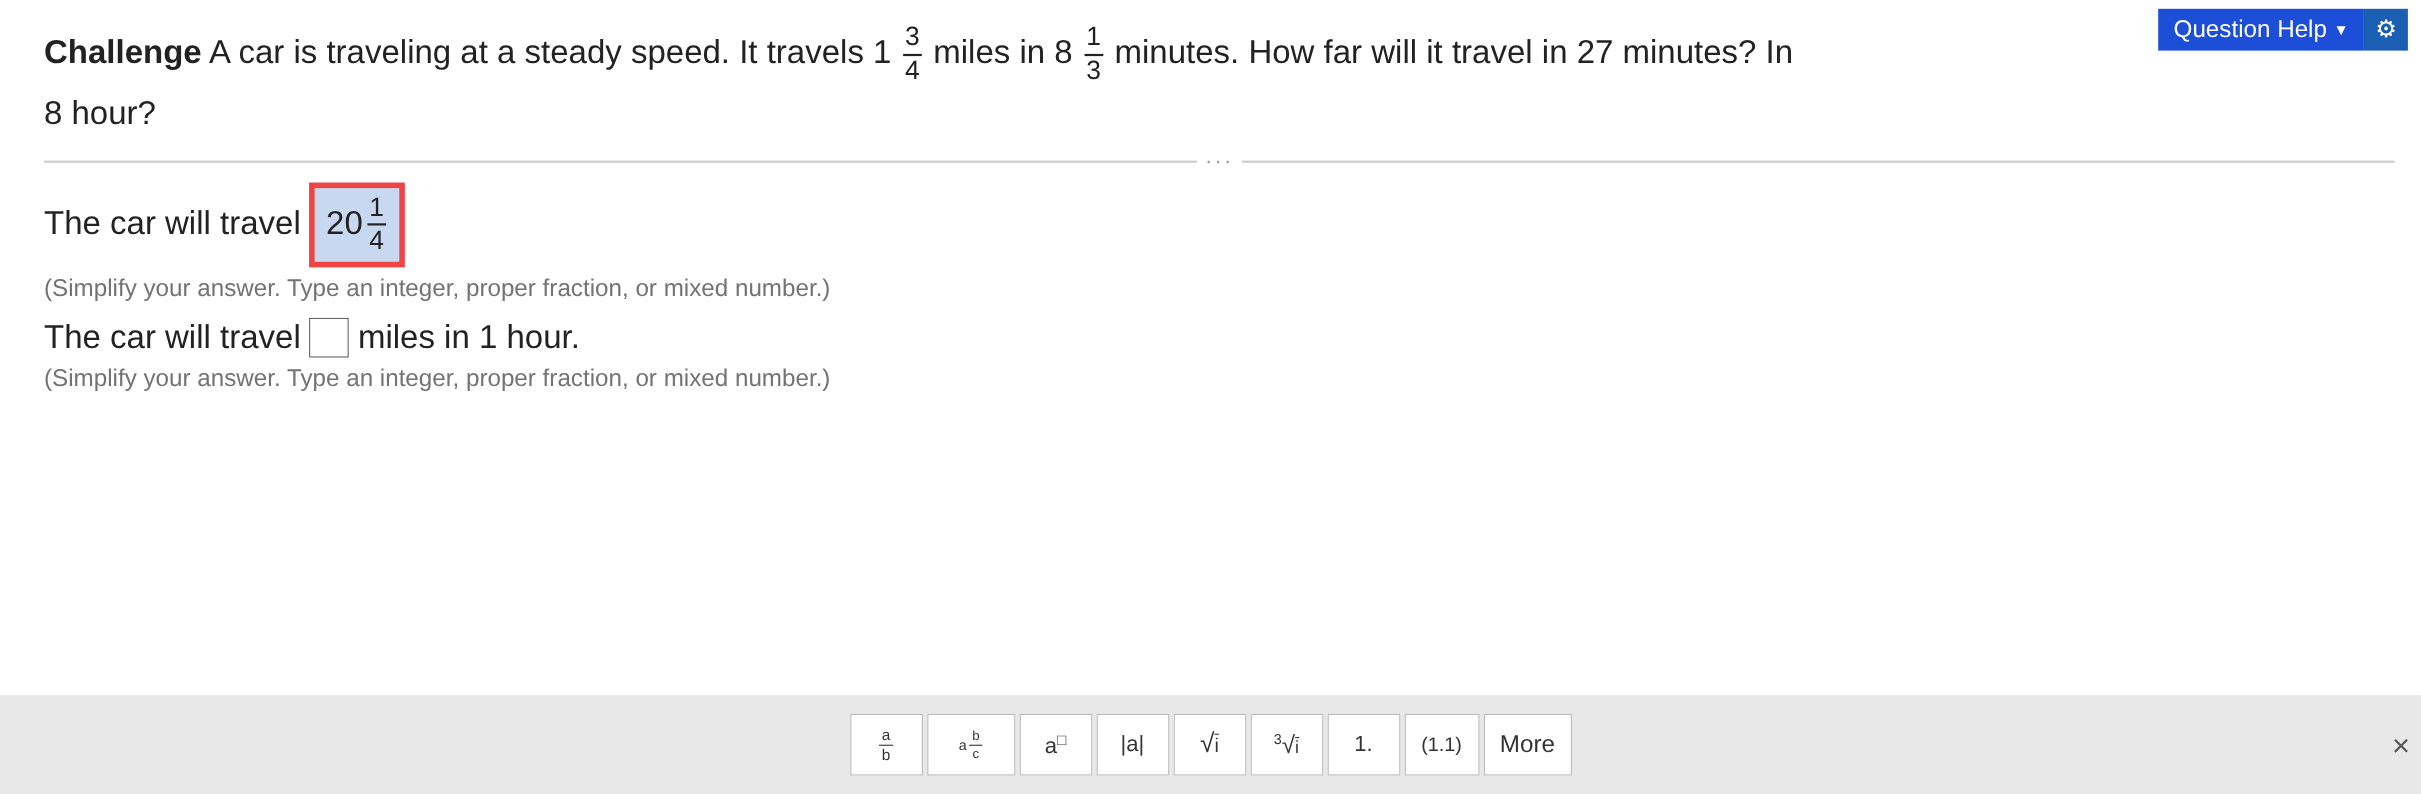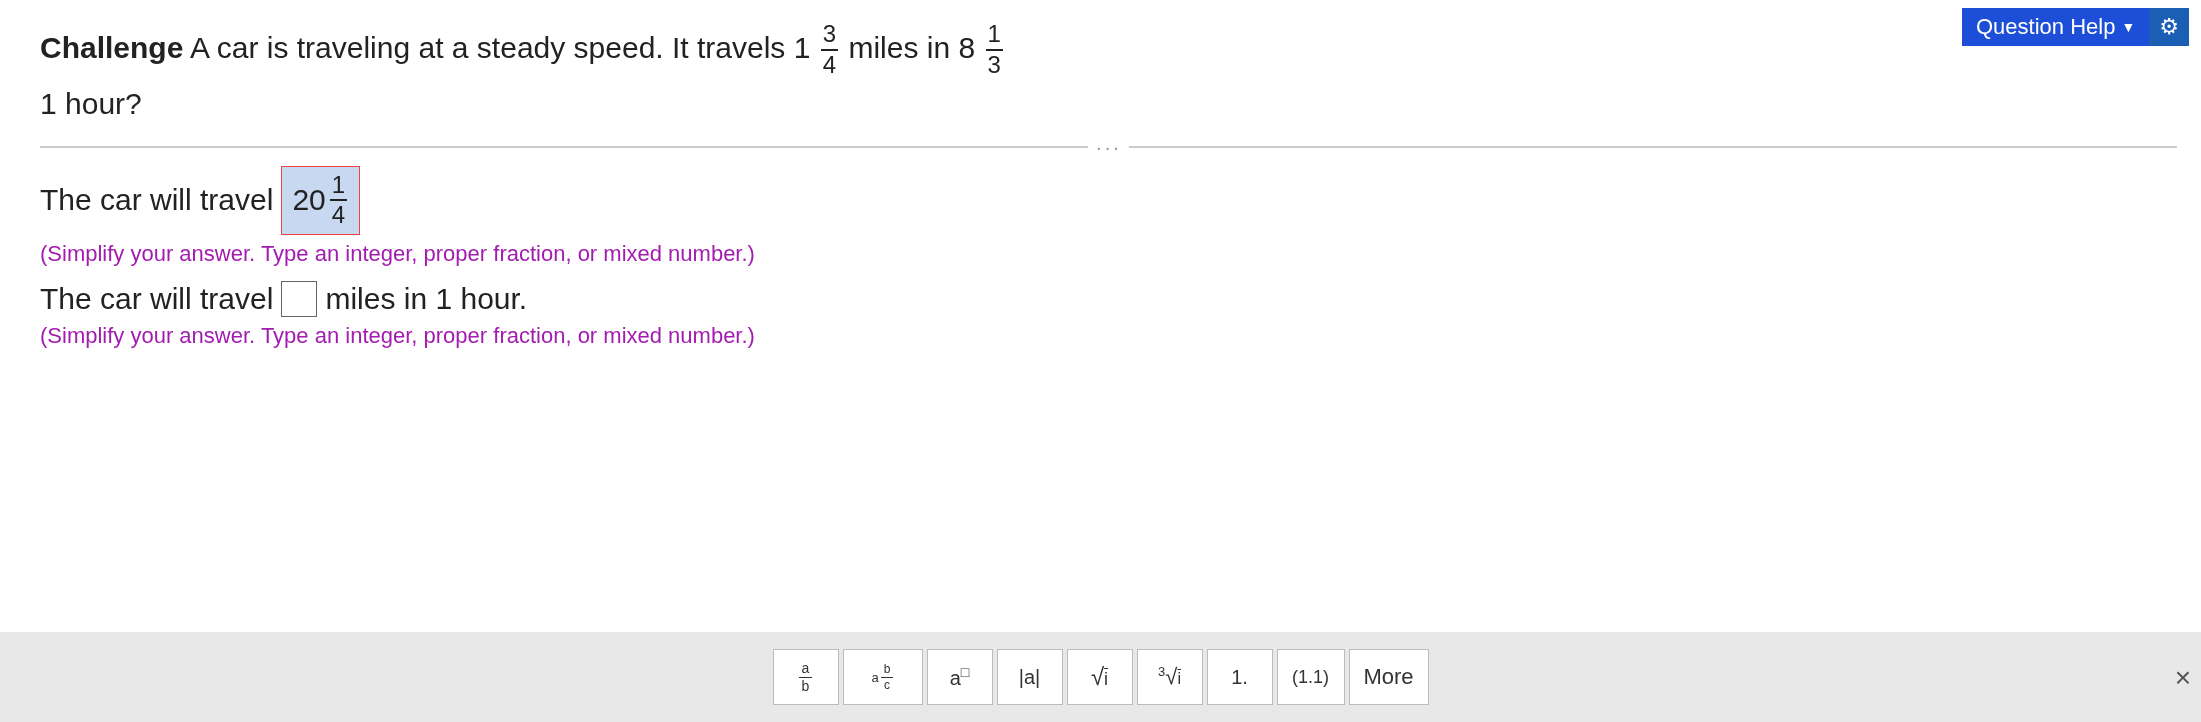--- a/index.html
+++ b/index.html
@@ -241,6 +241,7 @@
       <span class="numerator">1</span>
       <span class="denominator">3</span>
     </span>
+    <span>minutes. How far will it travel in 27 minutes? In</span>
     <br>
     <span>1 hour?</span>
   </div>

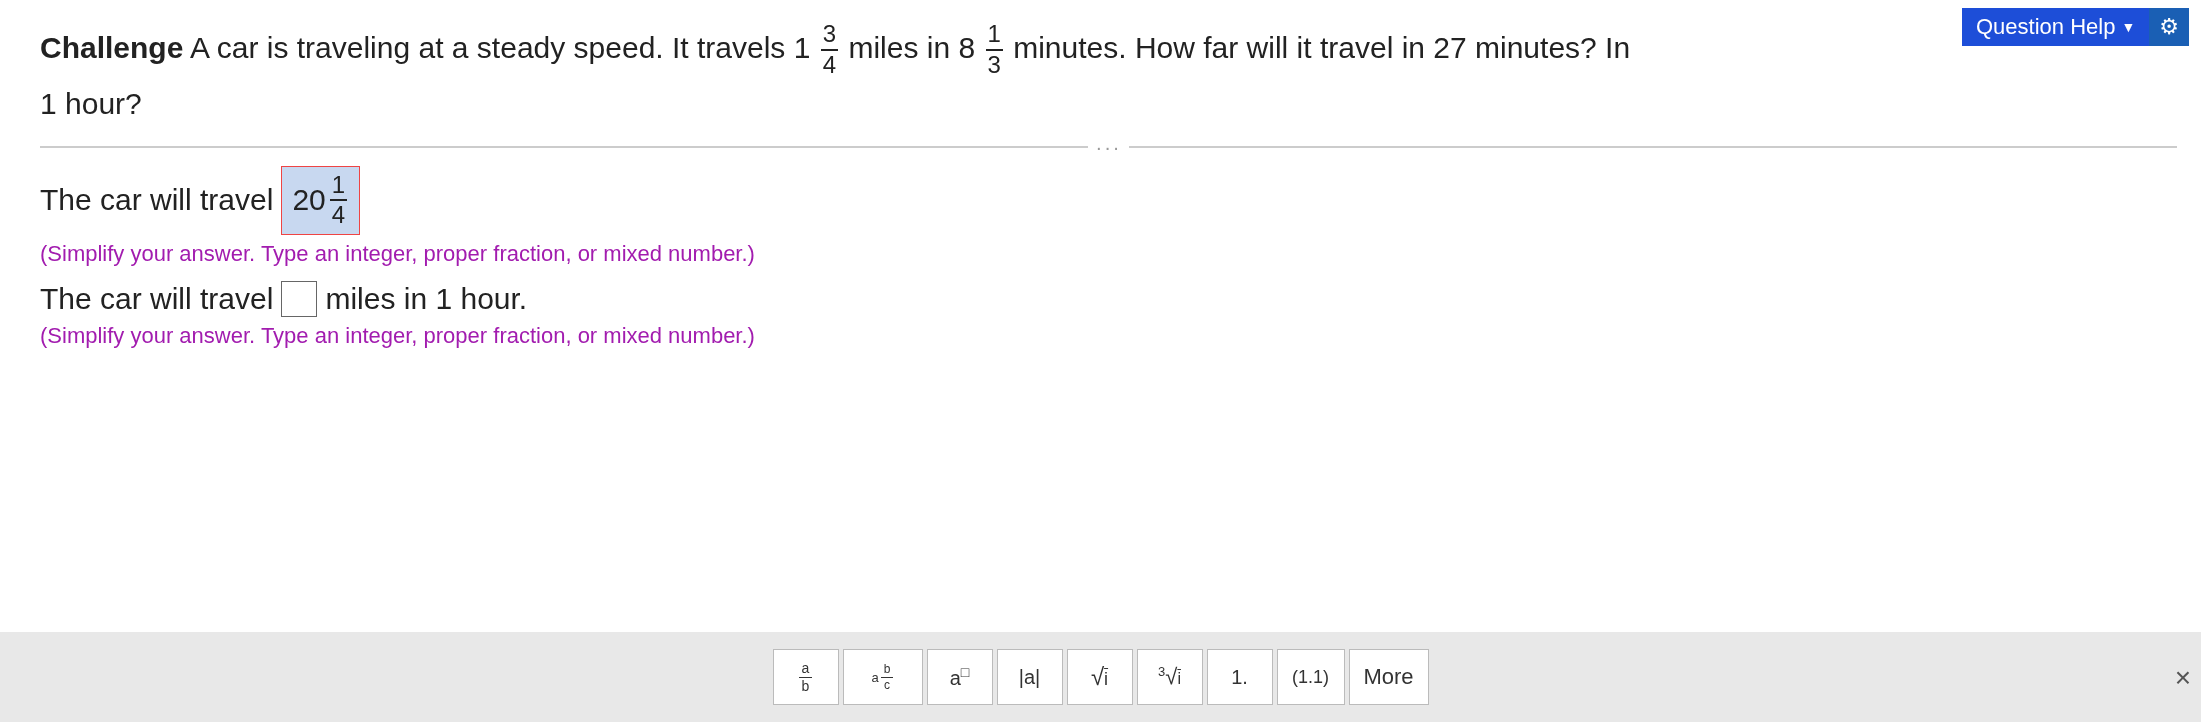--- a/index.html
+++ b/index.html
@@ -243,7 +243,7 @@
     </span>
     <span>minutes. How far will it travel in 27 minutes? In</span>
     <br>
-    <span>1 hour?</span>
+    <span>8 hour?</span>
   </div>
 
   <div class="divider-line">

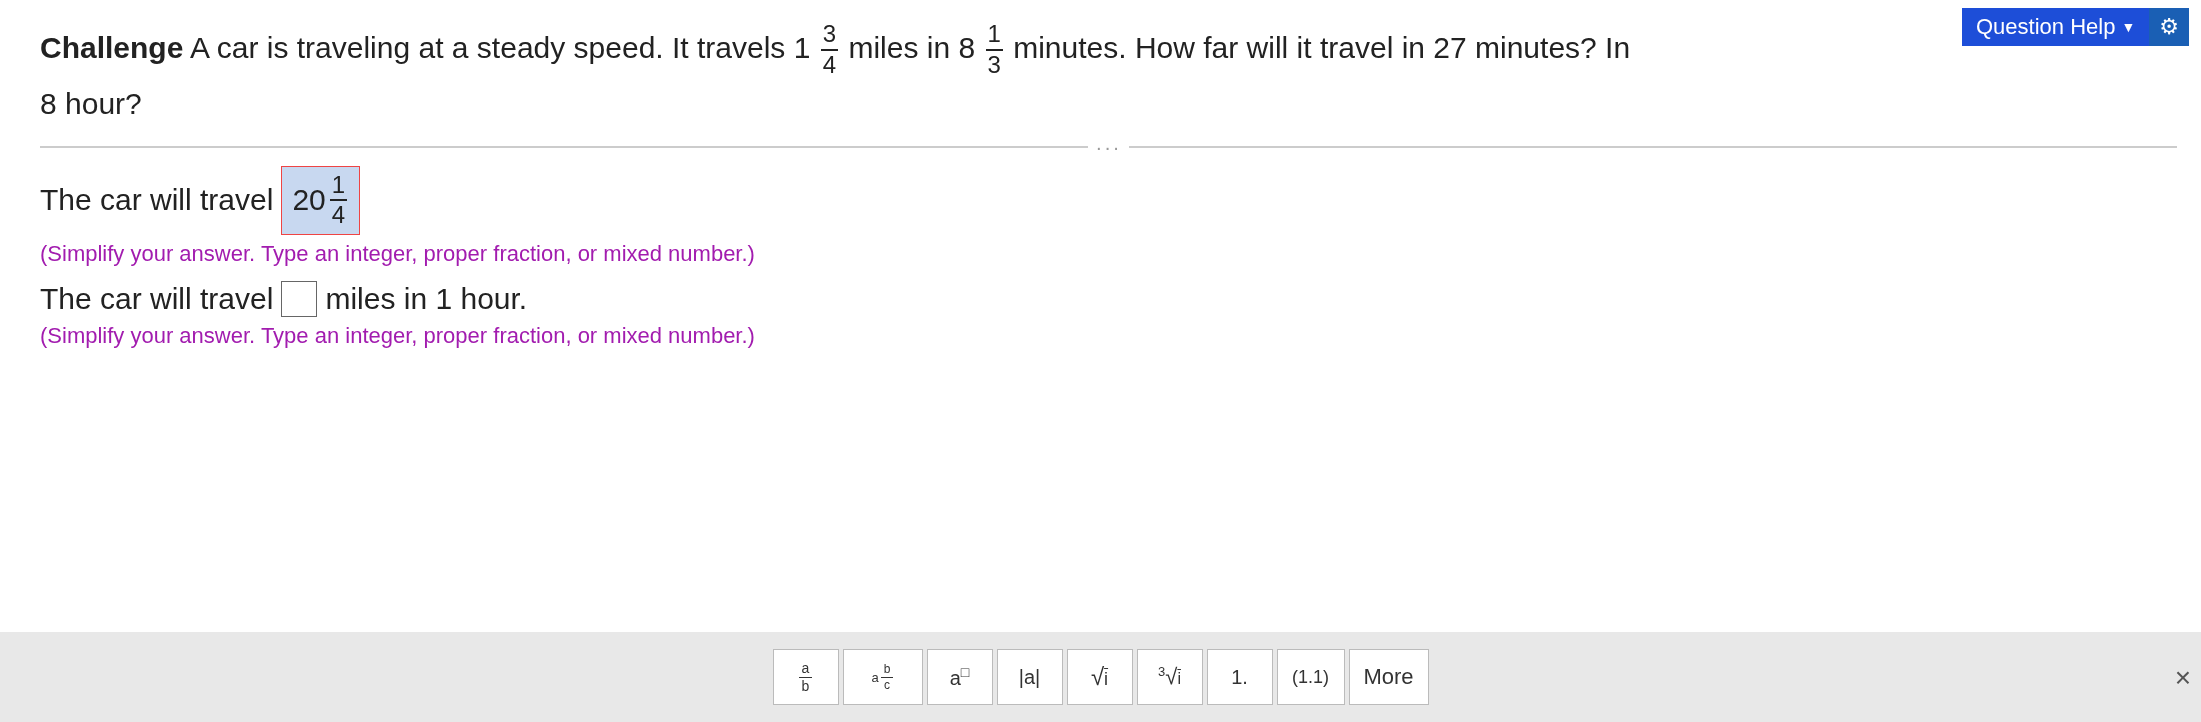--- a/index.html
+++ b/index.html
@@ -127,7 +127,7 @@
       display: inline-flex;
       align-items: center;
       gap: 2px;
-      border: 1px solid #ef4444;
+      border: 5px solid #ef4444;
     }
 
     

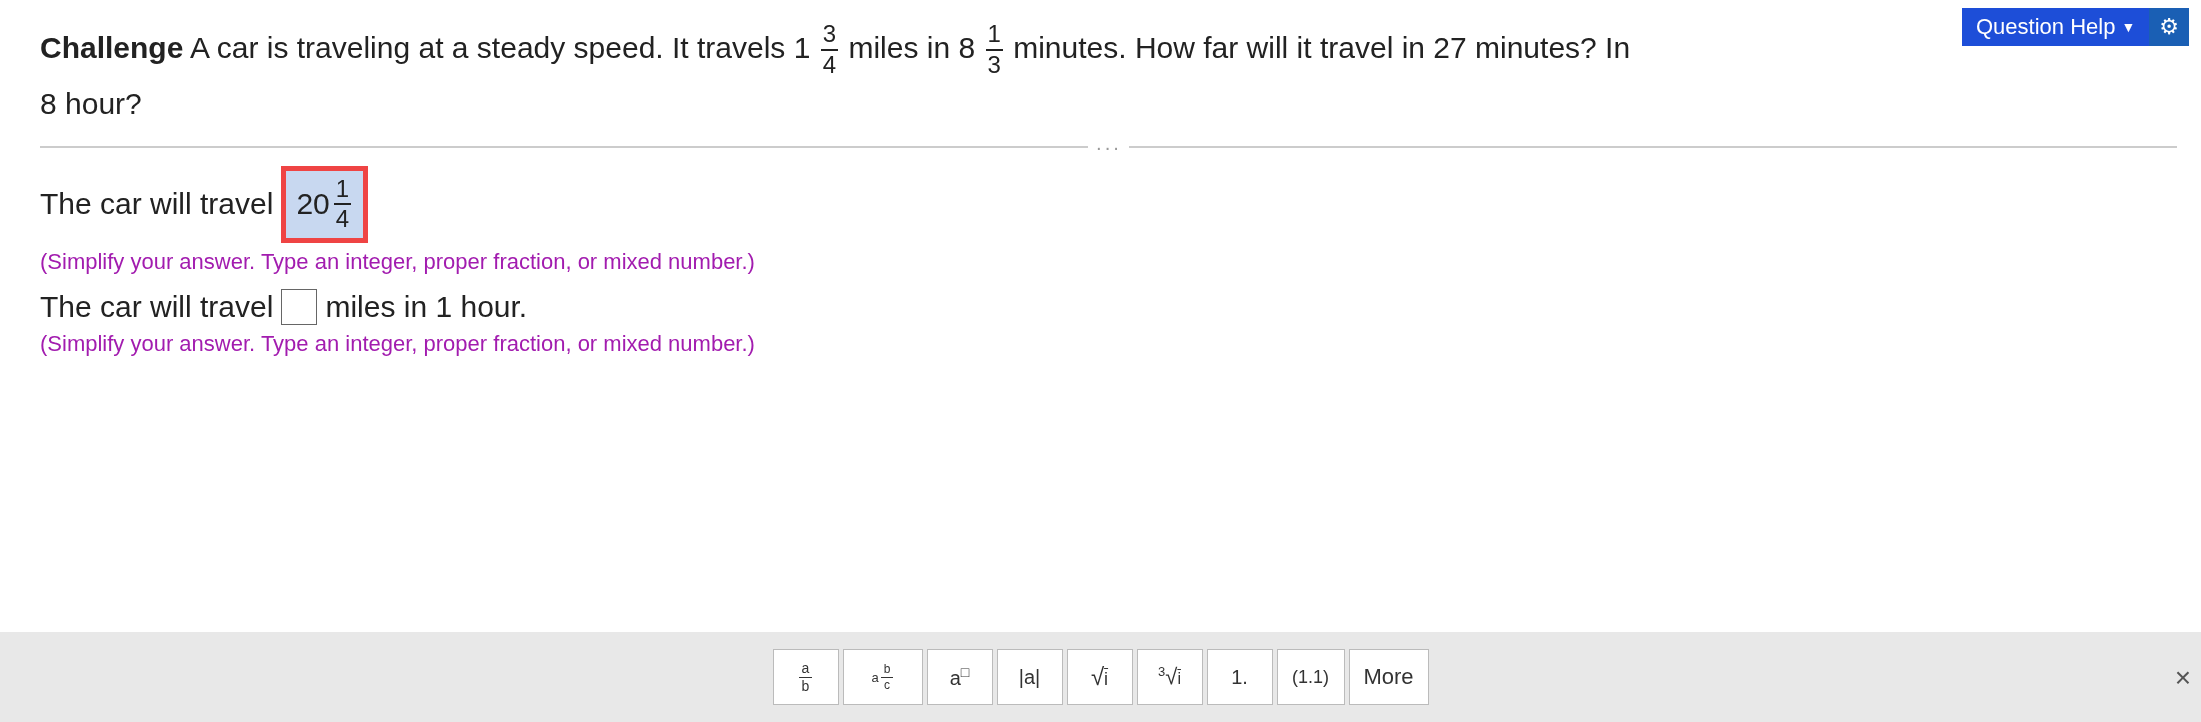--- a/index.html
+++ b/index.html
@@ -142,7 +142,7 @@
 
     .hint-text {
       font-size: 22px;
-      color: #a21caf;
+      color: #737373;
       margin-bottom: 14px;
     }
 

